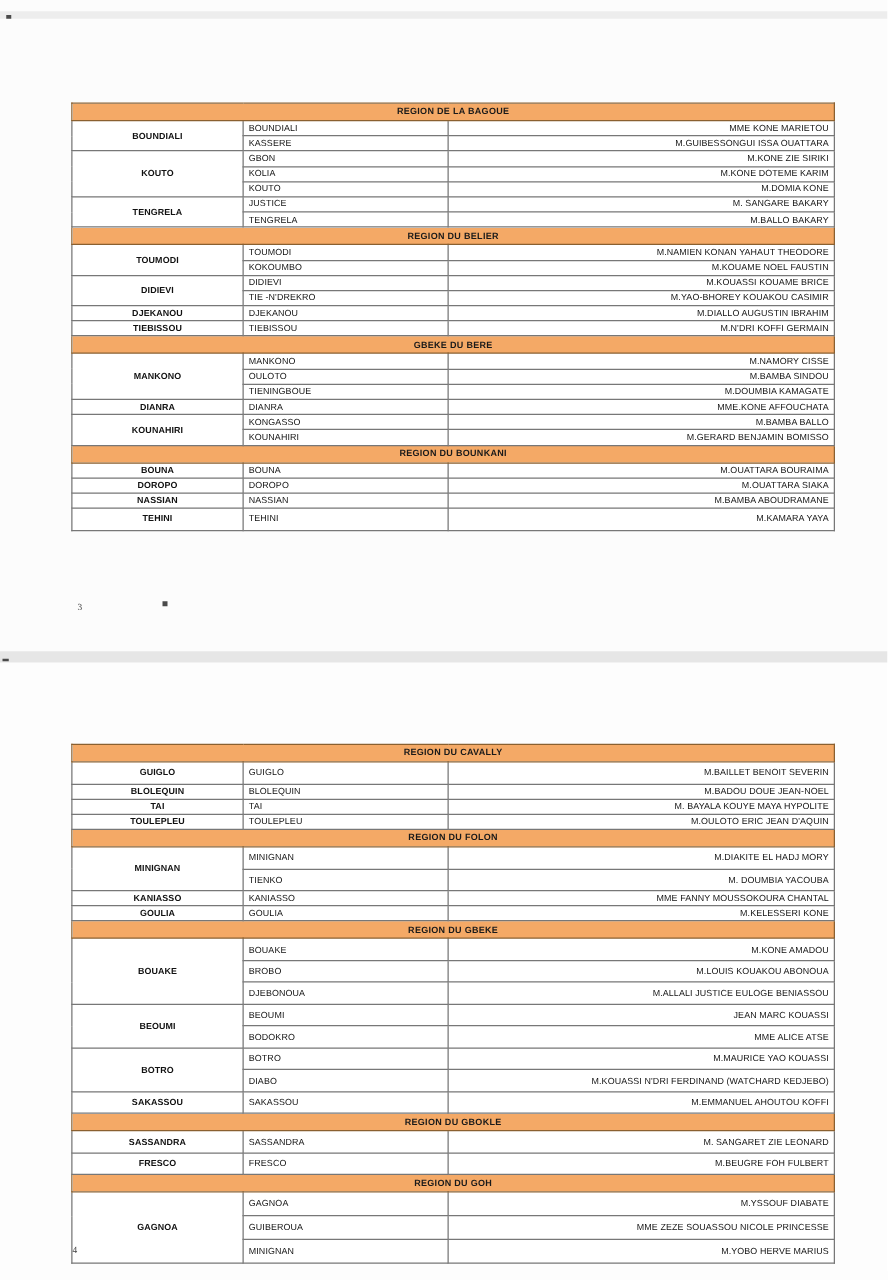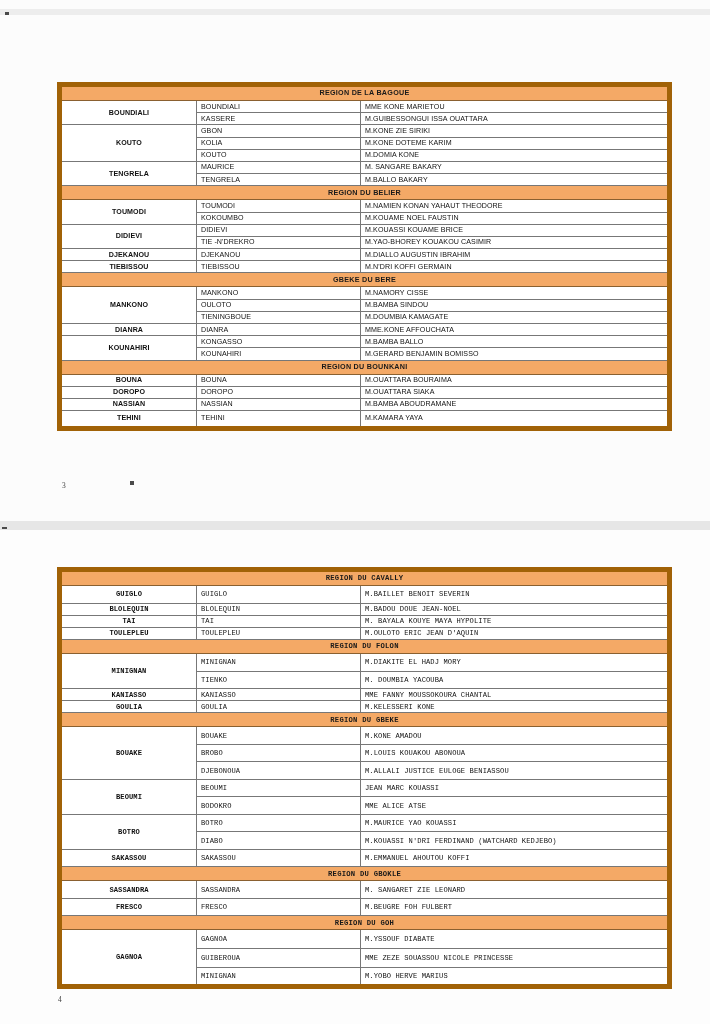--- a/index.html
+++ b/index.html
@@ -53,7 +53,7 @@
     border-collapse: collapse;
     table-layout: fixed;
     background: #ffffff;
-    border: 5px solid #a16207;
+    border: 1px solid #a16207;
   }
   #table-page3 { top: 82px; }
   #table-page4 { top: 567px; font-family: Liberation Mono, monospace; }

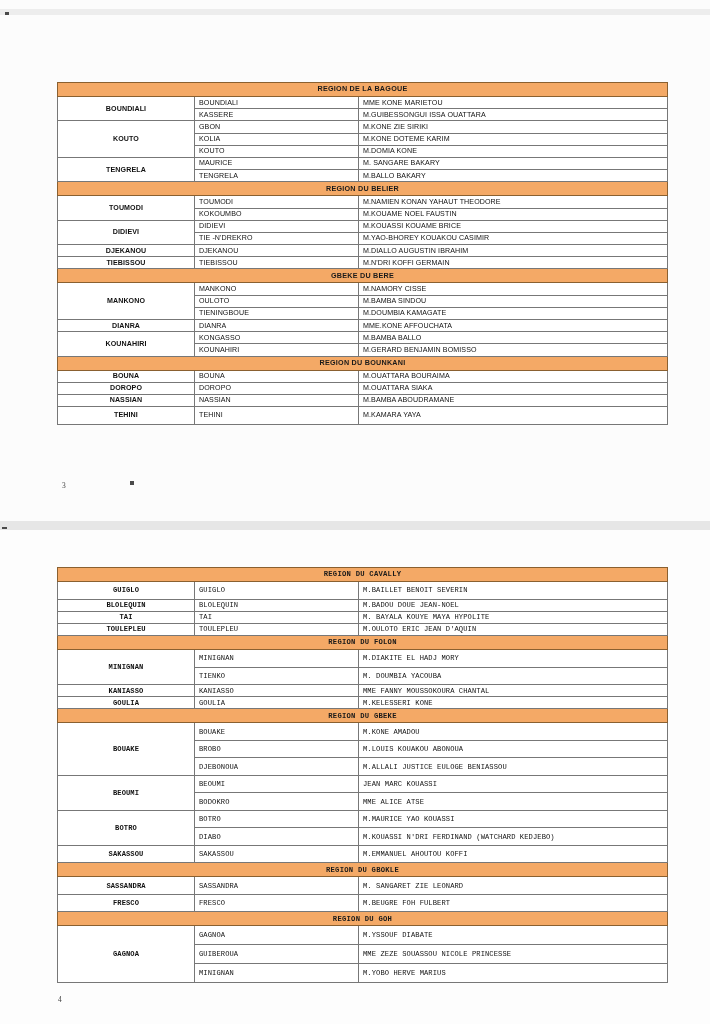--- a/index.html
+++ b/index.html
@@ -97,7 +97,7 @@
     color: #1d1d1d;
   }
   .cell-name {
-    text-align: left;
+    text-align: right;
     color: #1d1d1d;
   }
 

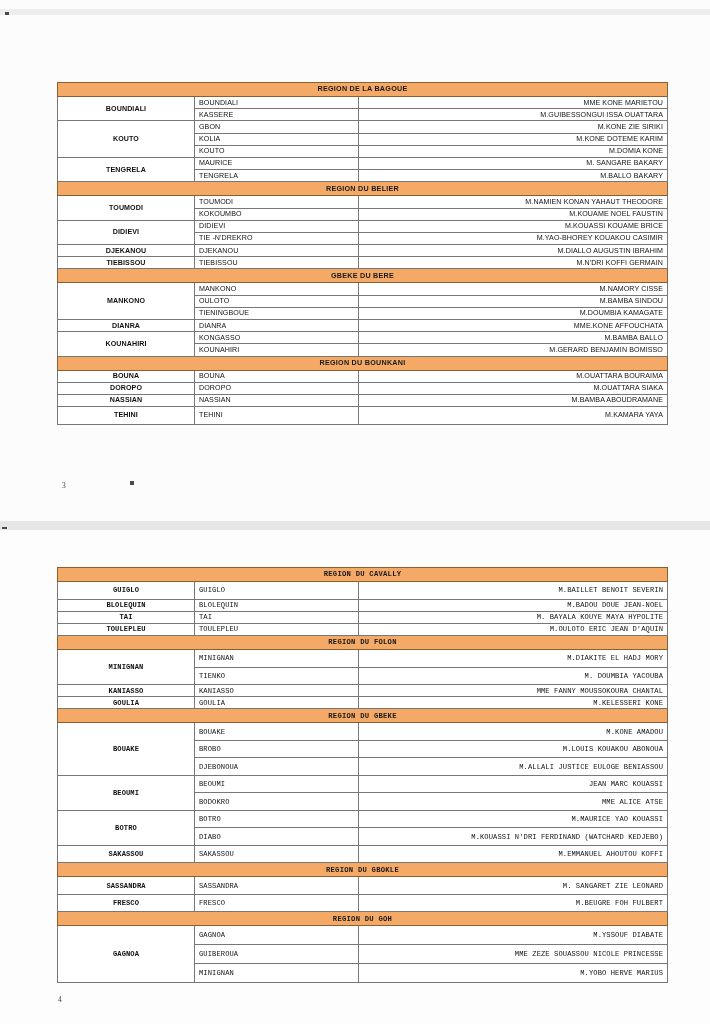--- a/index.html
+++ b/index.html
@@ -159,7 +159,7 @@
       </tr>
       <tr class="data-row">
         <td class="cell-dept" rowspan="2">TENGRELA</td>
-        <td class="cell-sub">MAURICE</td>
+        <td class="cell-sub">JUSTICE</td>
         <td class="cell-name">M. SANGARE BAKARY</td>
       </tr>
       <tr class="data-row">

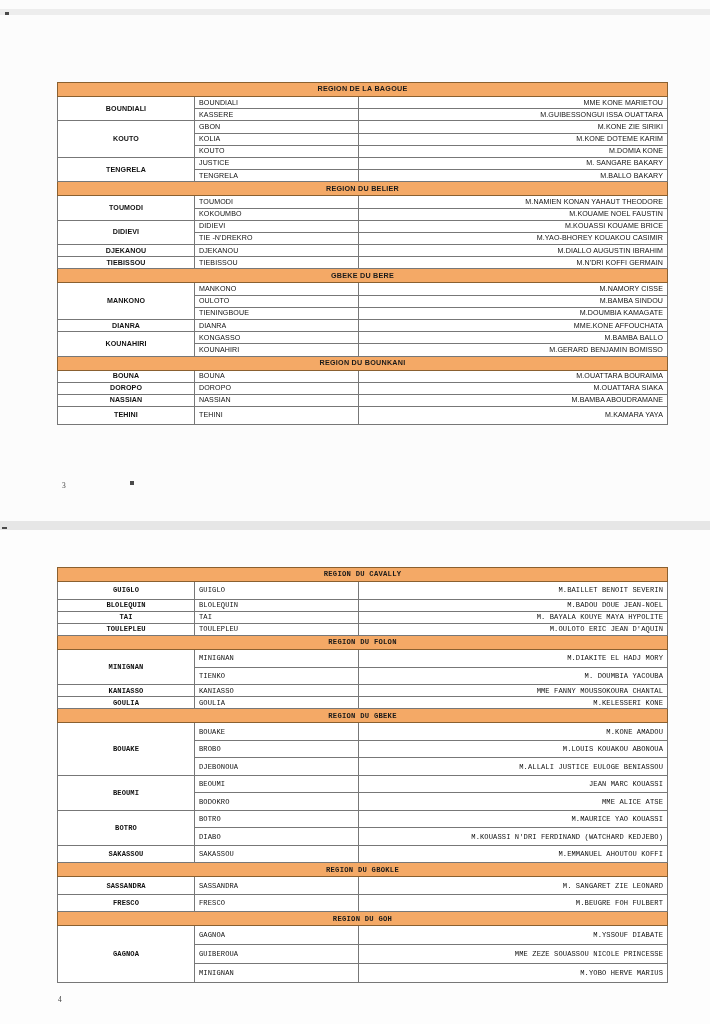--- a/index.html
+++ b/index.html
@@ -56,7 +56,7 @@
     border: 1px solid #a16207;
   }
   #table-page3 { top: 82px; }
-  #table-page4 { top: 567px; font-family: Liberation Mono, monospace; }
+  #table-page4 { top: 595px; }
 
   .doc-table col.col-dept   { width: 137px; }
   .doc-table col.col-sub    { width: 164px; }

